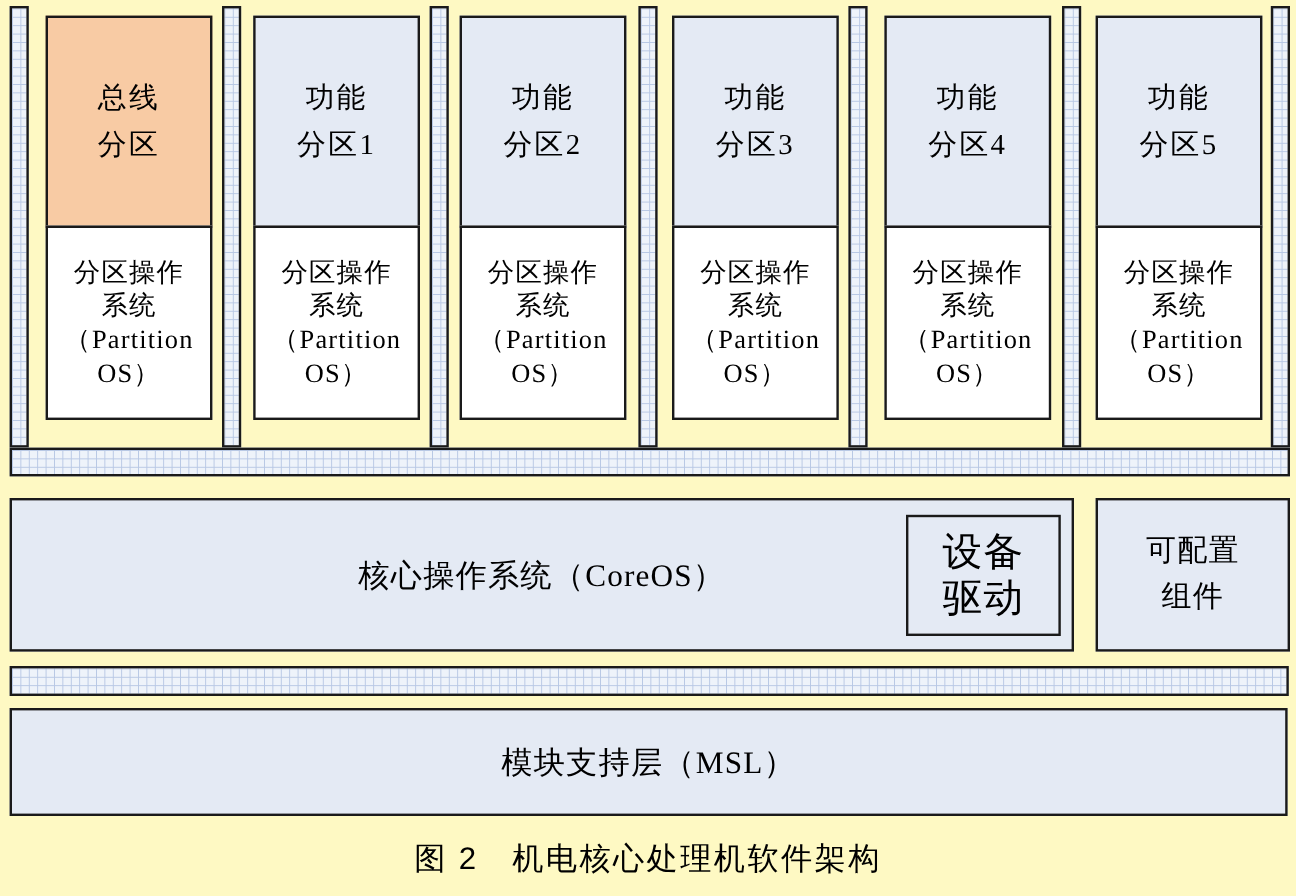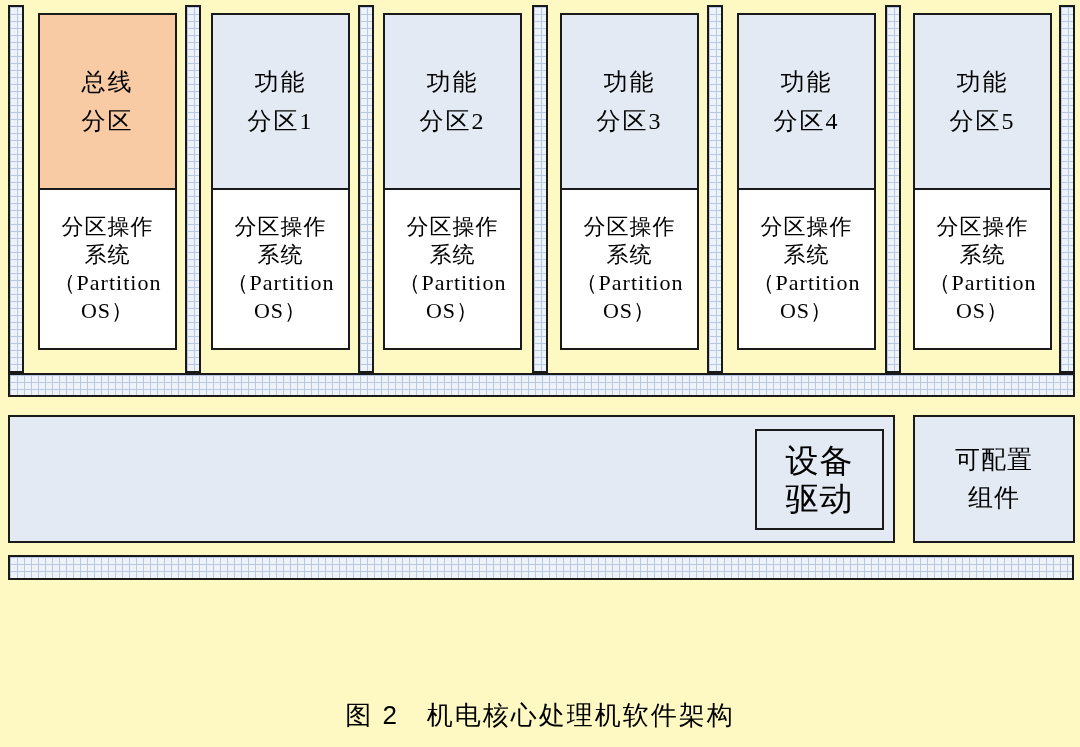--- a/index.html
+++ b/index.html
@@ -184,6 +184,7 @@
   <div class="hatch hbar-bottom"></div>
 
   <div class="layer-box coreos">
+    <span>核心操作系统（CoreOS）</span>
     <div class="device-driver">设备
 驱动</div>
   </div>

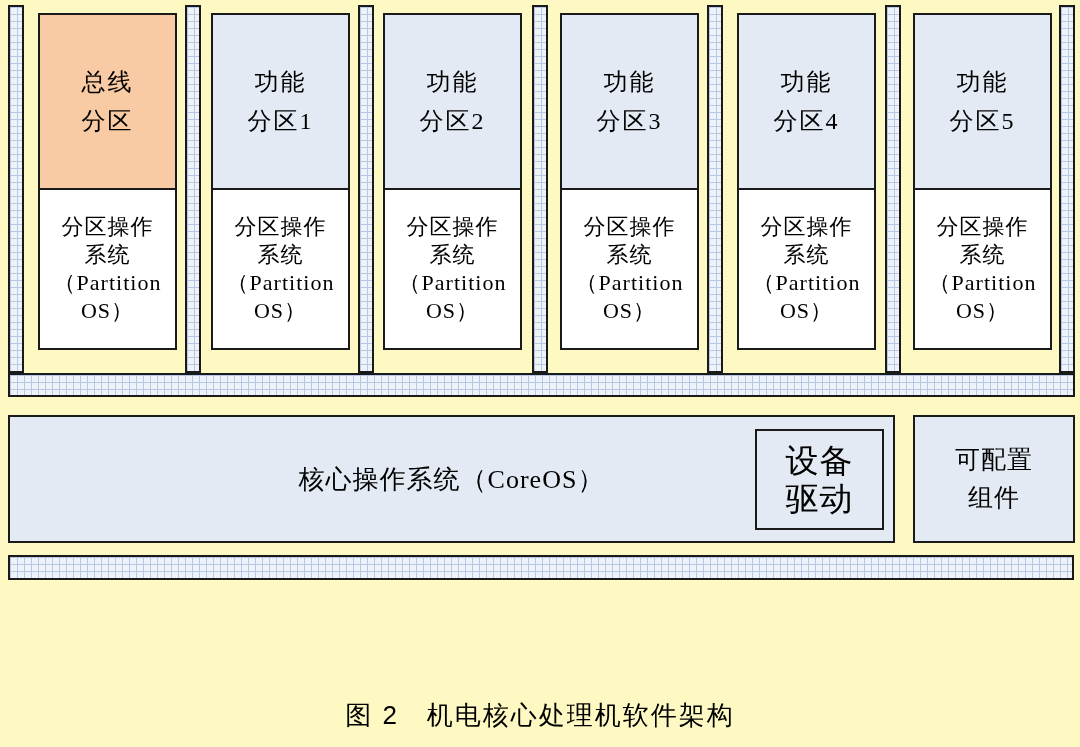--- a/index.html
+++ b/index.html
@@ -192,6 +192,9 @@
   <div class="layer-box configurable">可配置
 组件</div>
 
+  <div class="layer-box msl">
+    <span>模块支持层（MSL）</span>
+  </div>
 
   <div class="caption">
     <span class="fig-no">图 2</span><span>机电核心处理机软件架构</span>

